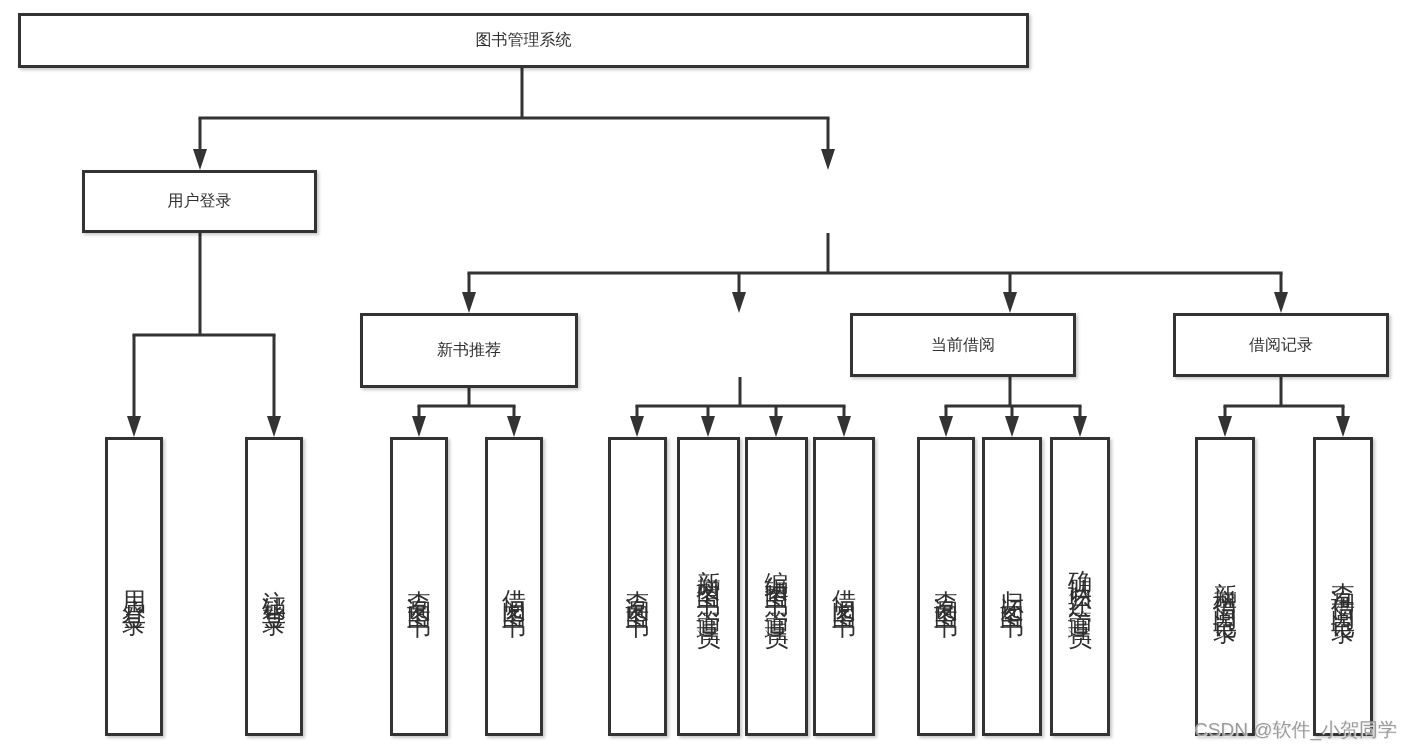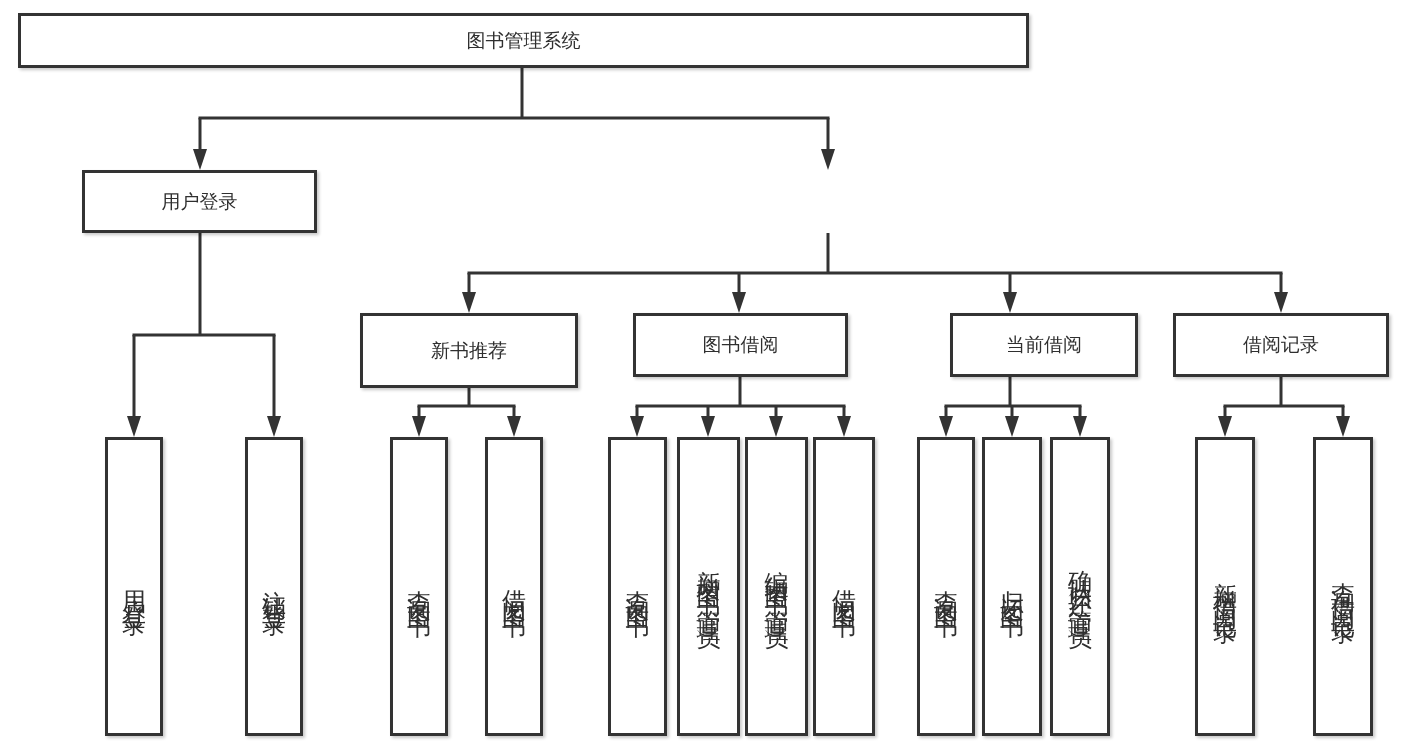--- a/index.html
+++ b/index.html
@@ -21,7 +21,7 @@
     display:flex;
     align-items:center;
     justify-content:center;
-    font-size:19px;
+    font-size:16px;
     box-shadow:2px 2px 3px rgba(0,0,0,0.22);
   }
   .vnode{

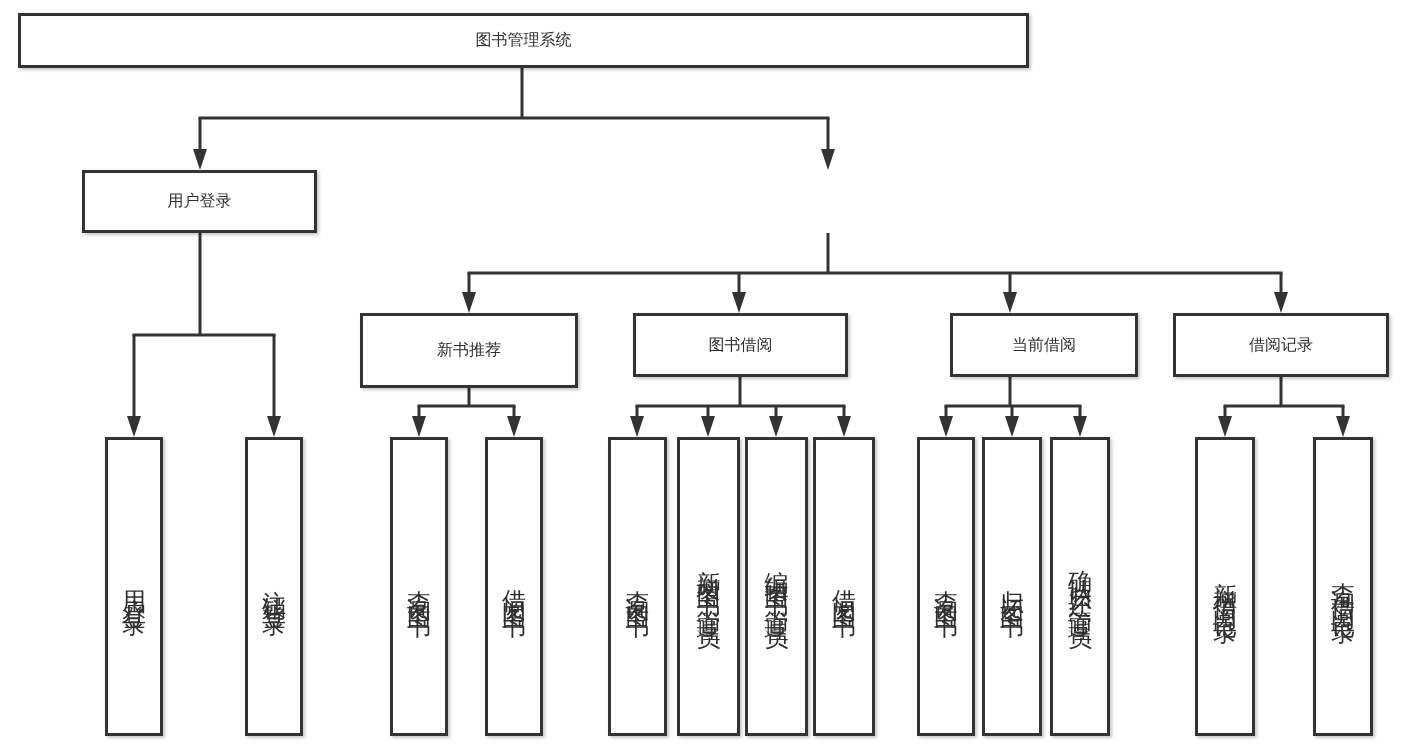--- a/index.html
+++ b/index.html
@@ -113,7 +113,6 @@
   <div class="node" style="left:82px;top:170px;width:235px;height:63px;">用户登录</div>
 
   <div class="node" style="left:360px;top:313px;width:218px;height:75px;">新书推荐</div>
-  <div class="node" style="left:633px;top:313px;width:215px;height:64px;">图书借阅</div>
   <div class="node" style="left:950px;top:313px;width:188px;height:64px;">当前借阅</div>
   <div class="node" style="left:1173px;top:313px;width:216px;height:64px;">借阅记录</div>
 

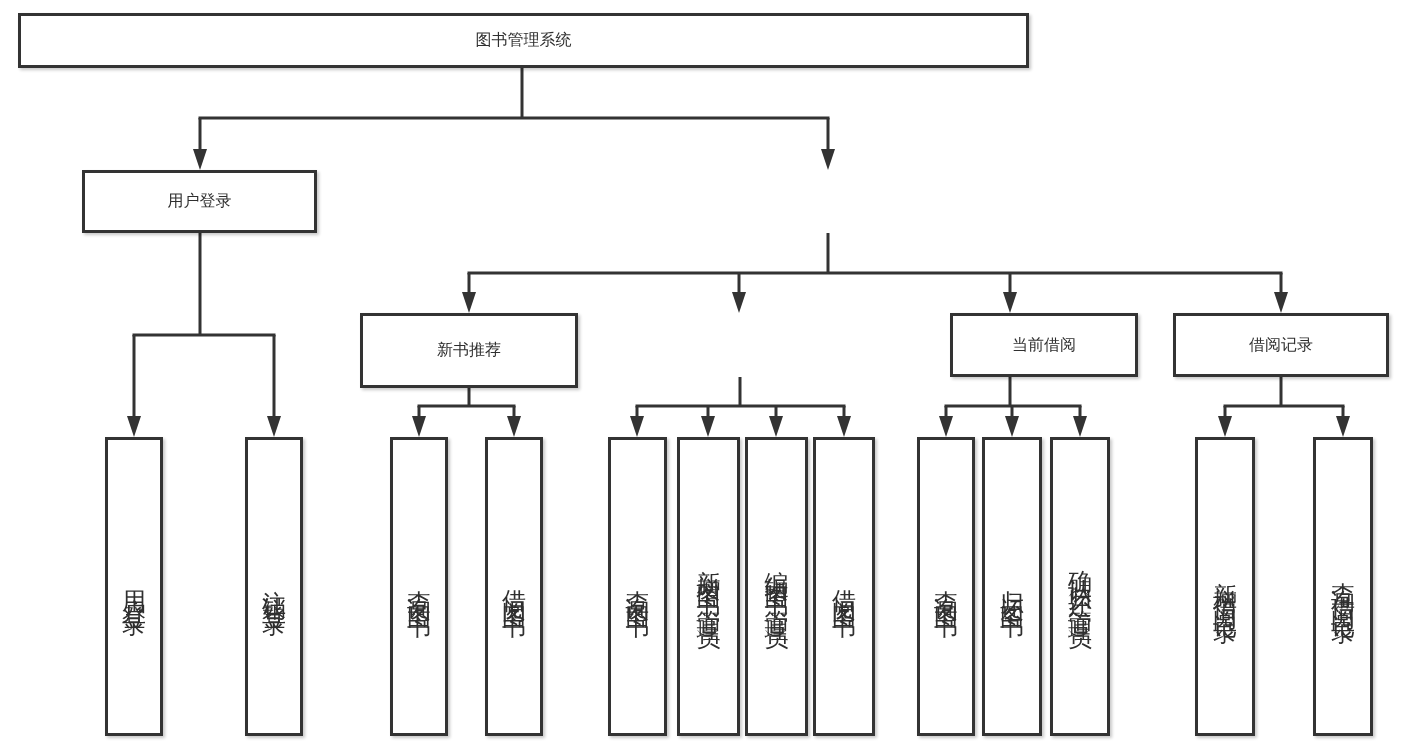--- a/index.html
+++ b/index.html
@@ -113,7 +113,7 @@
   <div class="node" style="left:82px;top:170px;width:235px;height:63px;">用户登录</div>
 
   <div class="node" style="left:360px;top:313px;width:218px;height:75px;">新书推荐</div>
-  <div class="node" style="left:950px;top:313px;width:188px;height:64px;">当前借阅</div>
+  <div class="node" style="left:850px;top:313px;width:226px;height:64px;">当前借阅</div>
   <div class="node" style="left:1173px;top:313px;width:216px;height:64px;">借阅记录</div>
 
   <div class="node vnode" style="left:105px;top:437px;width:58px;height:299px;">用户登录</div>

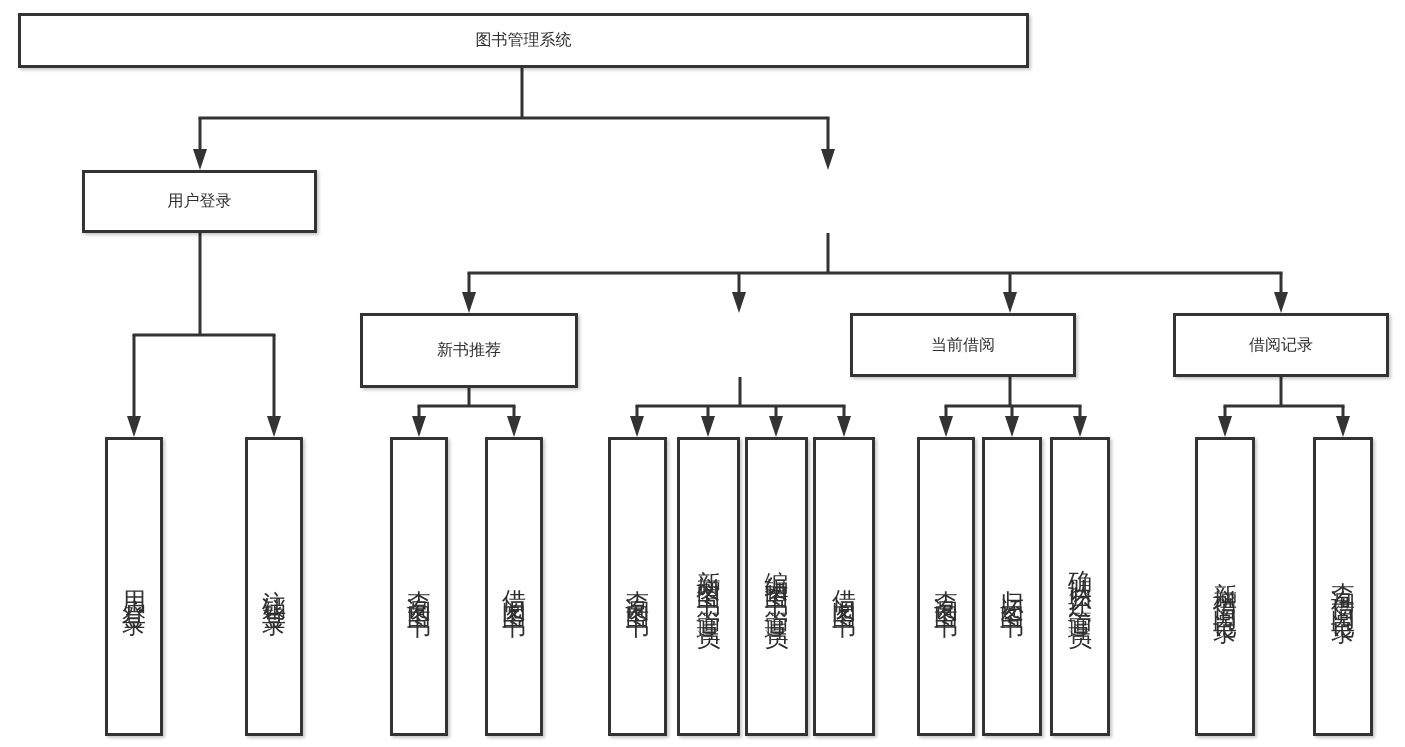--- a/index.html
+++ b/index.html
@@ -134,6 +134,7 @@
   <div class="node vnode" style="left:1195px;top:437px;width:60px;height:299px;">新增借阅记录</div>
   <div class="node vnode" style="left:1313px;top:437px;width:60px;height:299px;">查询借阅记录</div>
 
+  <div class="watermark">CSDN @软件_小贺同学</div>
 
 </div>
 

